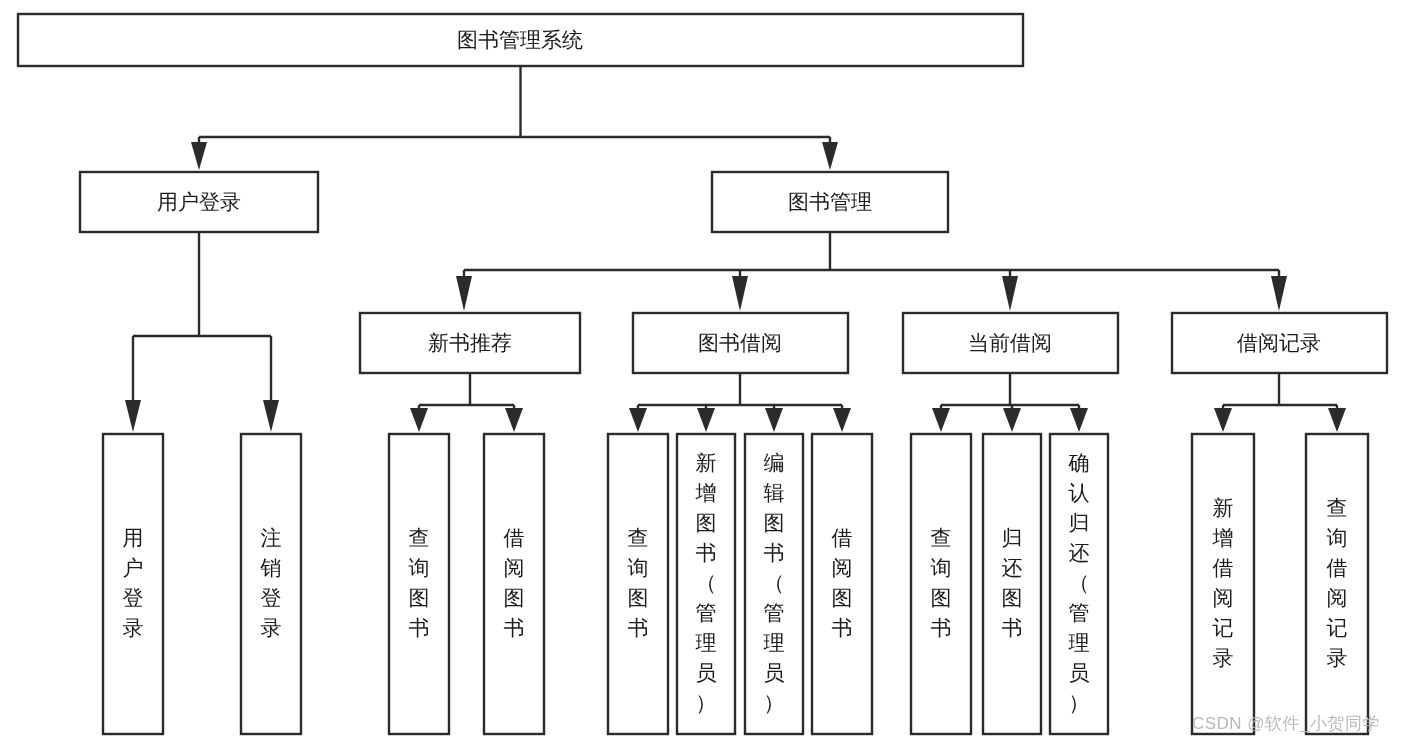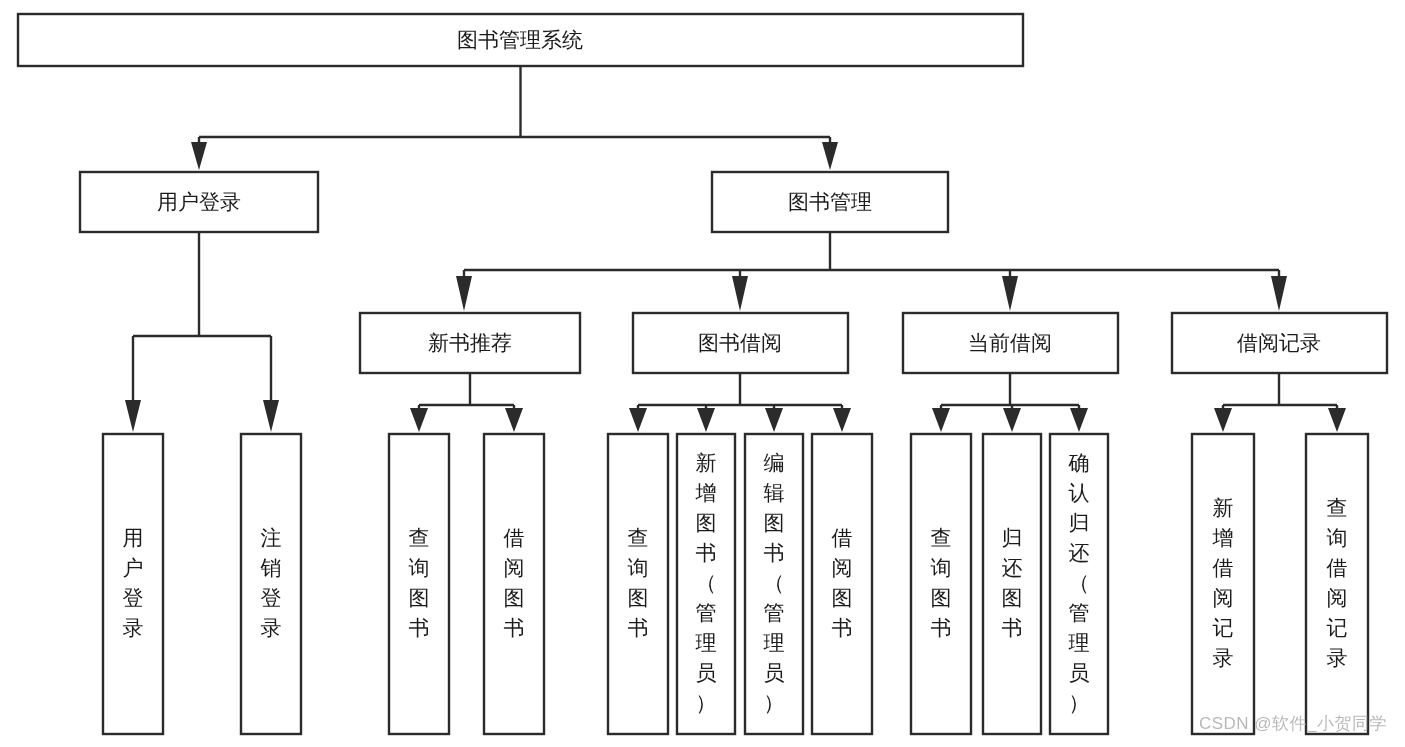--- a/index.html
+++ b/index.html
@@ -54,7 +54,7 @@
   }
   .watermark {
     position: absolute;
-    right: 18px;
+    right: 25px;
     bottom: 6px;
     font-family: "Liberation Sans", "DejaVu Sans", sans-serif;
     font-size: 17px;

